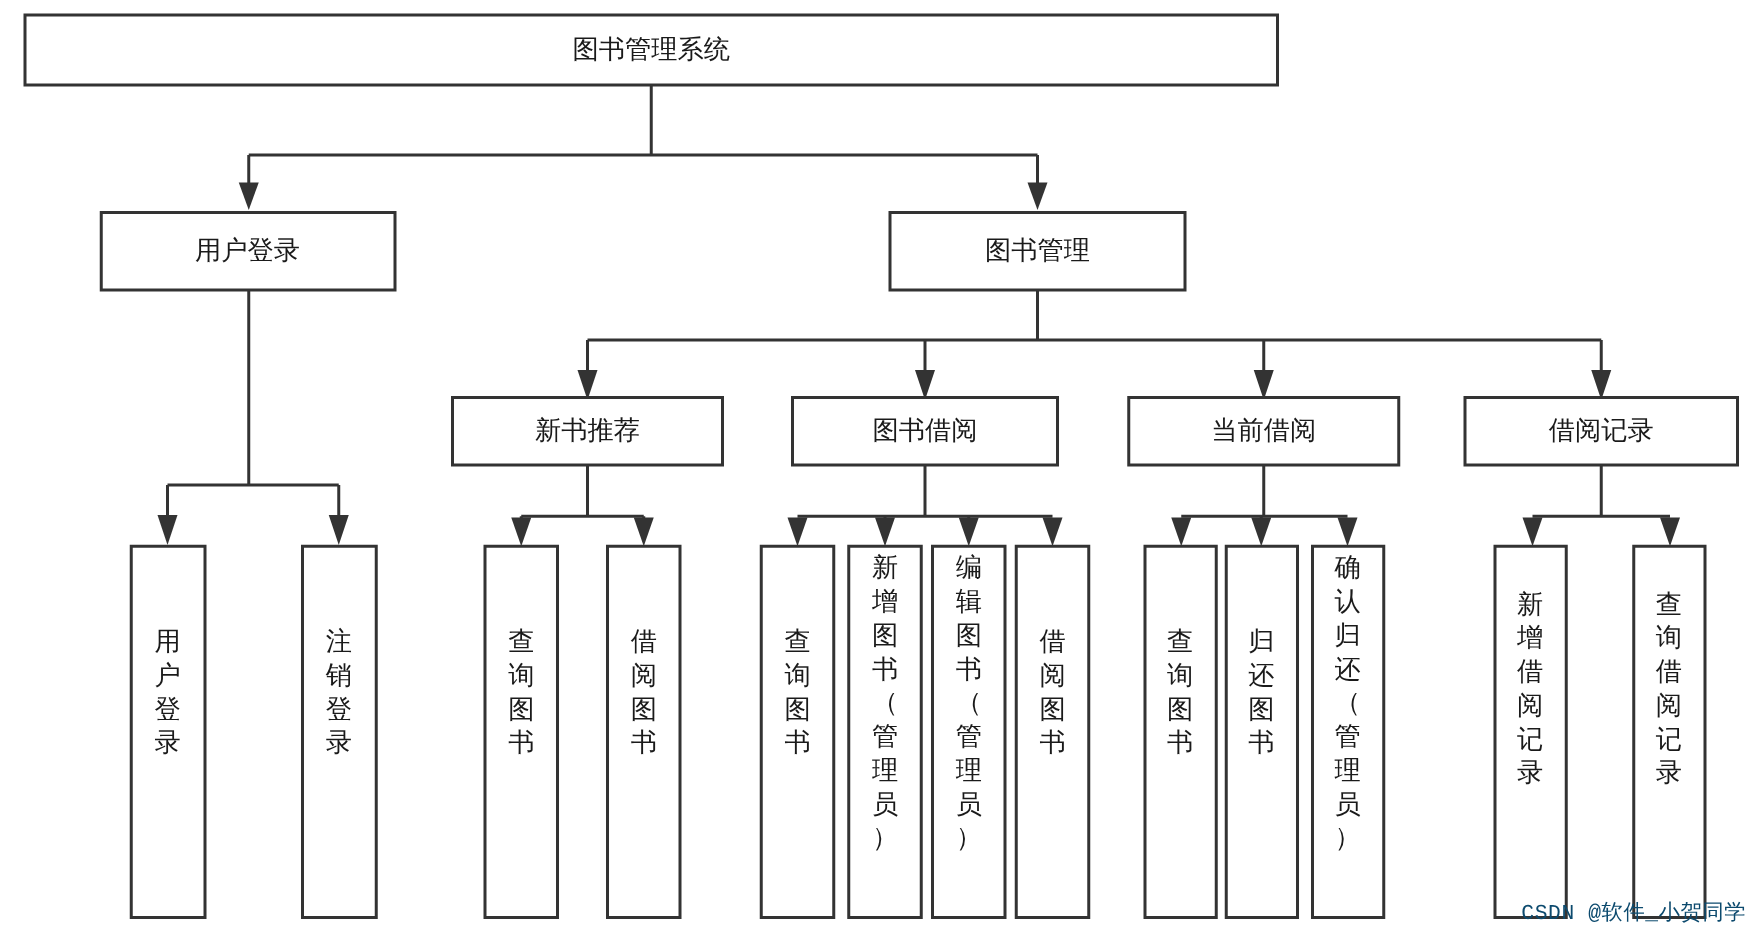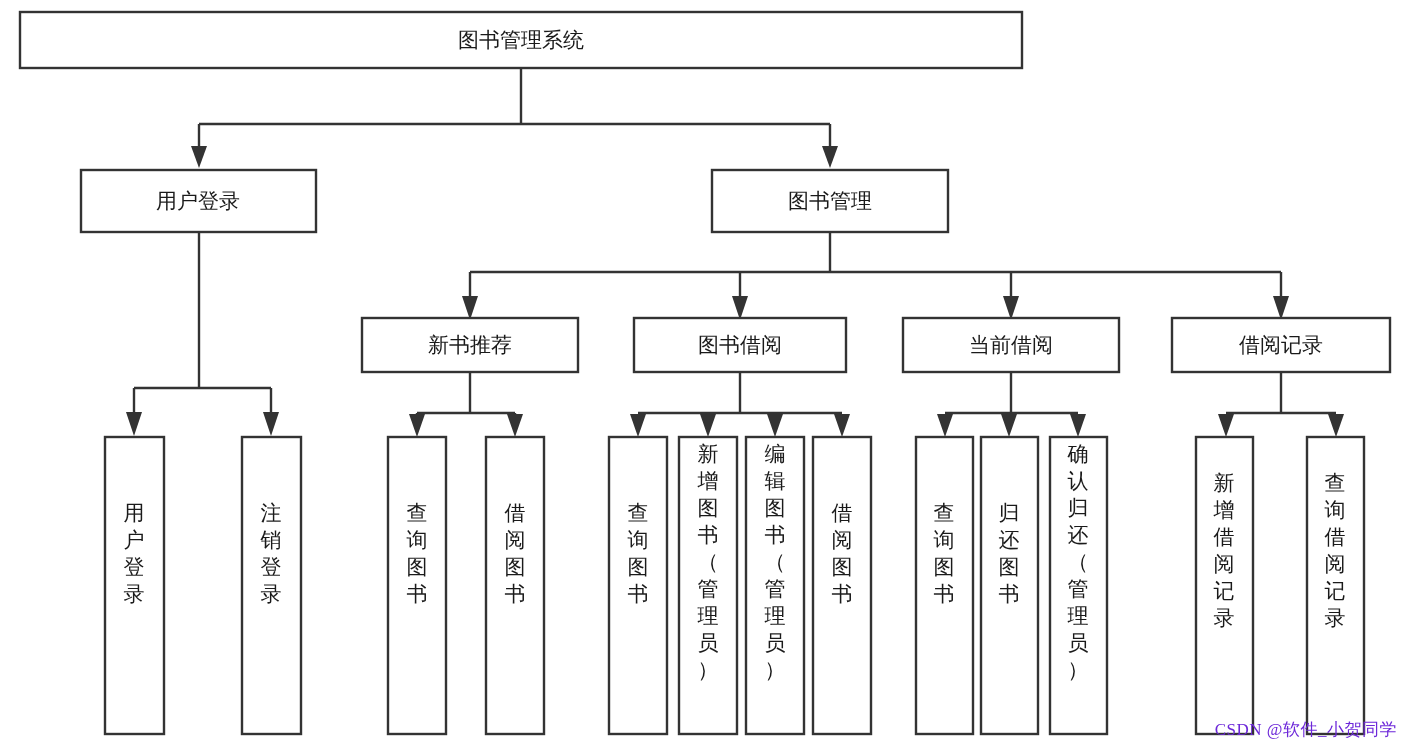--- a/index.html
+++ b/index.html
@@ -60,9 +60,9 @@
     position: absolute;
     right: 8px;
     bottom: 6px;
-    font-family: Liberation Serif, serif;
+    font-family: Liberation Mono, monospace;
     font-size: 17px;
-    color: #6d28d9;
+    color: #0c4a6e;
     letter-spacing: 0.5px;
     white-space: nowrap;
     user-select: none;

